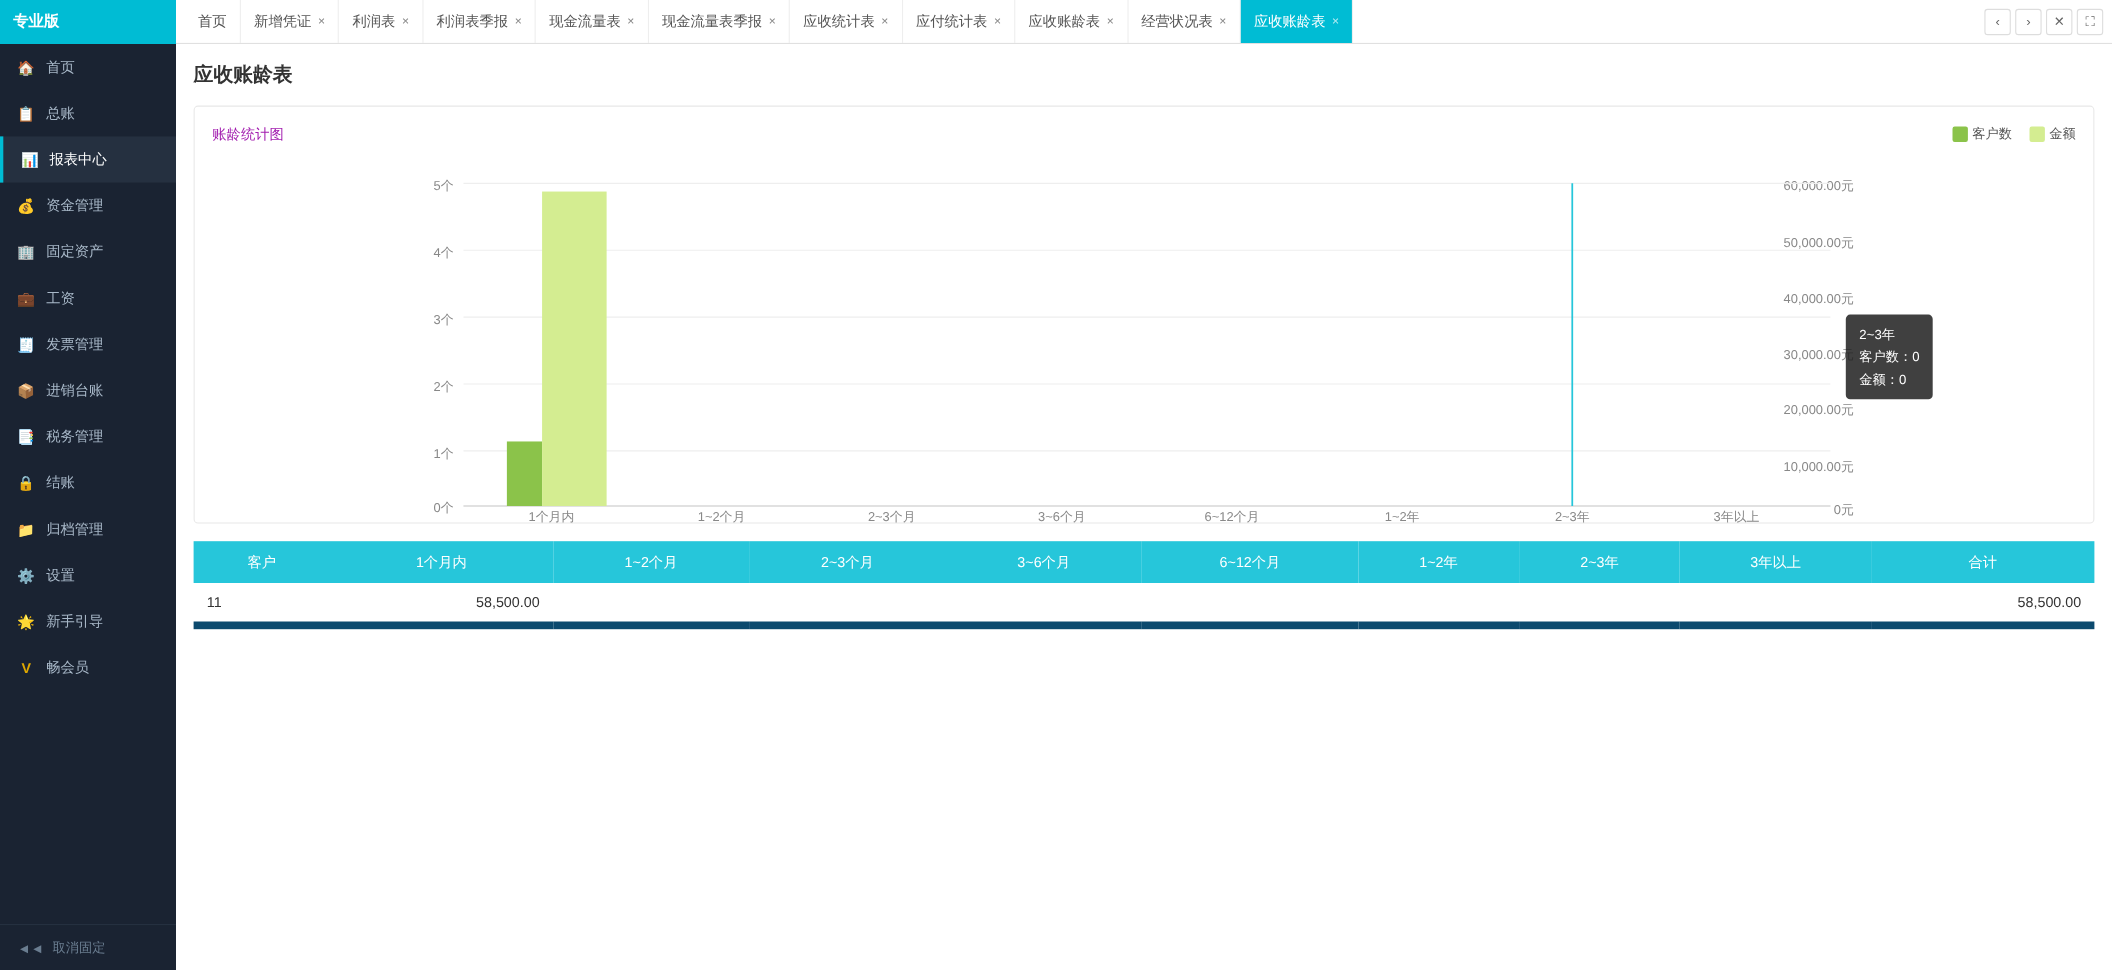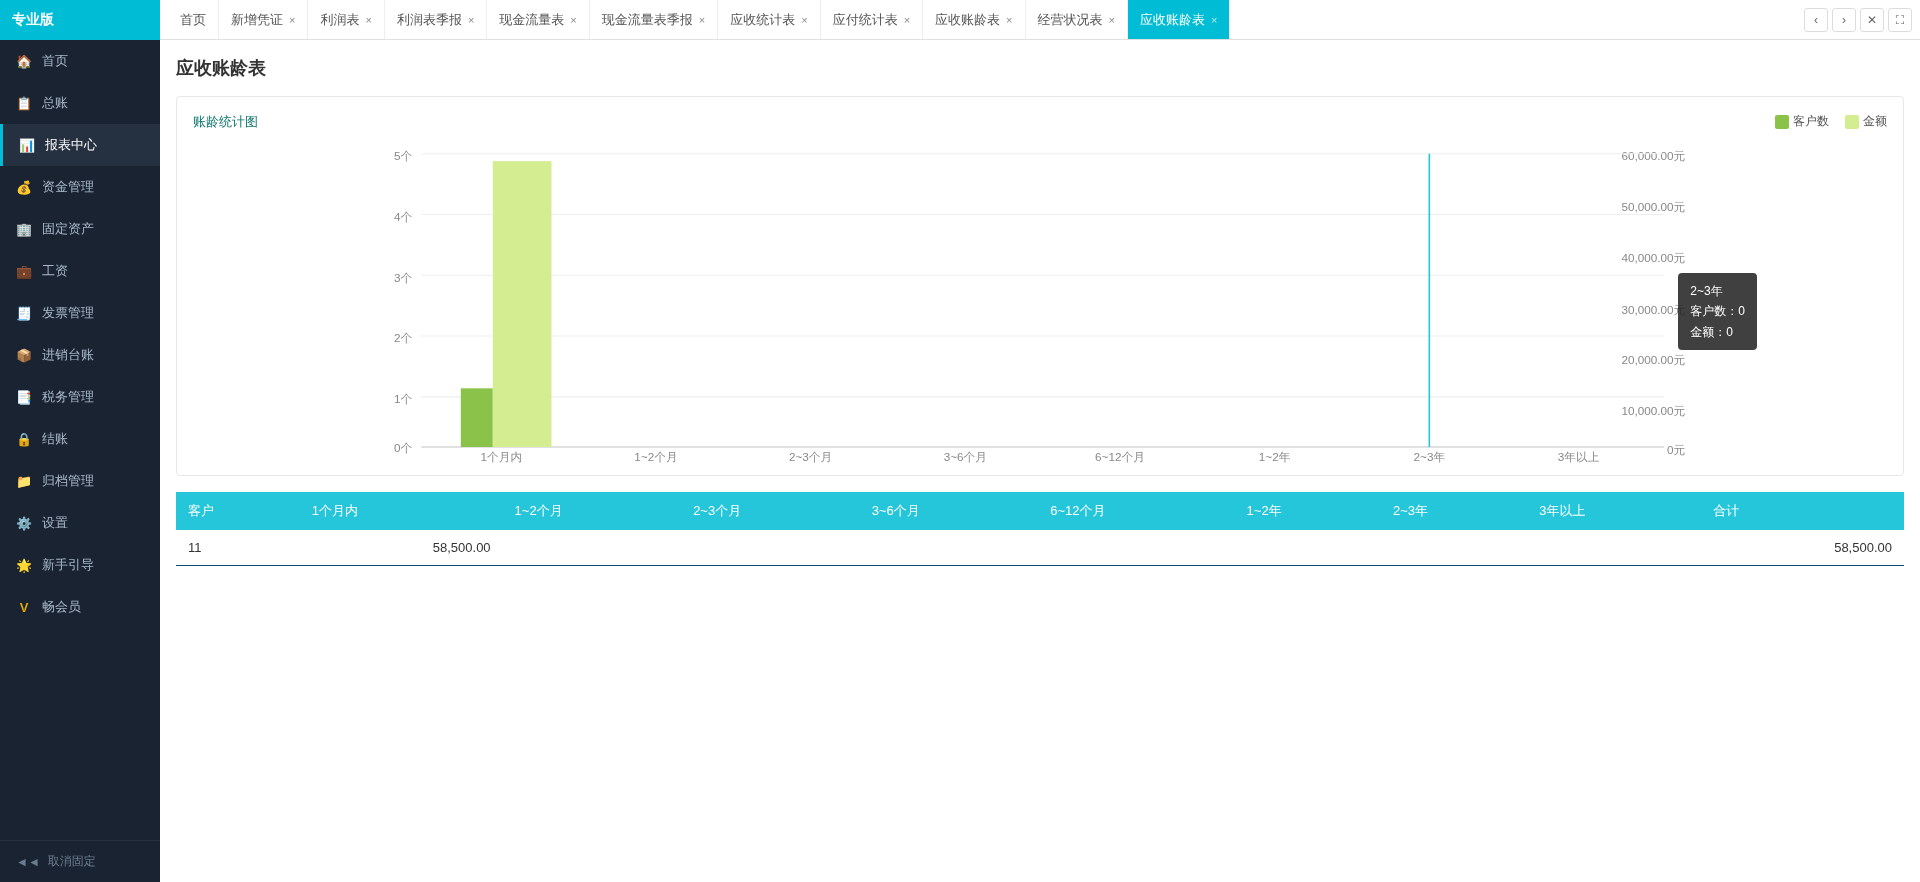--- a/index.html
+++ b/index.html
@@ -175,8 +175,8 @@
     }
     .chart-title {
       font-size: 13px;
-      color: #0f766e;
-      margin-bottom: 12px;
+      color: #a21caf;
+      margin-bottom: 25px;
     }
     .chart-legend {
       position: absolute;

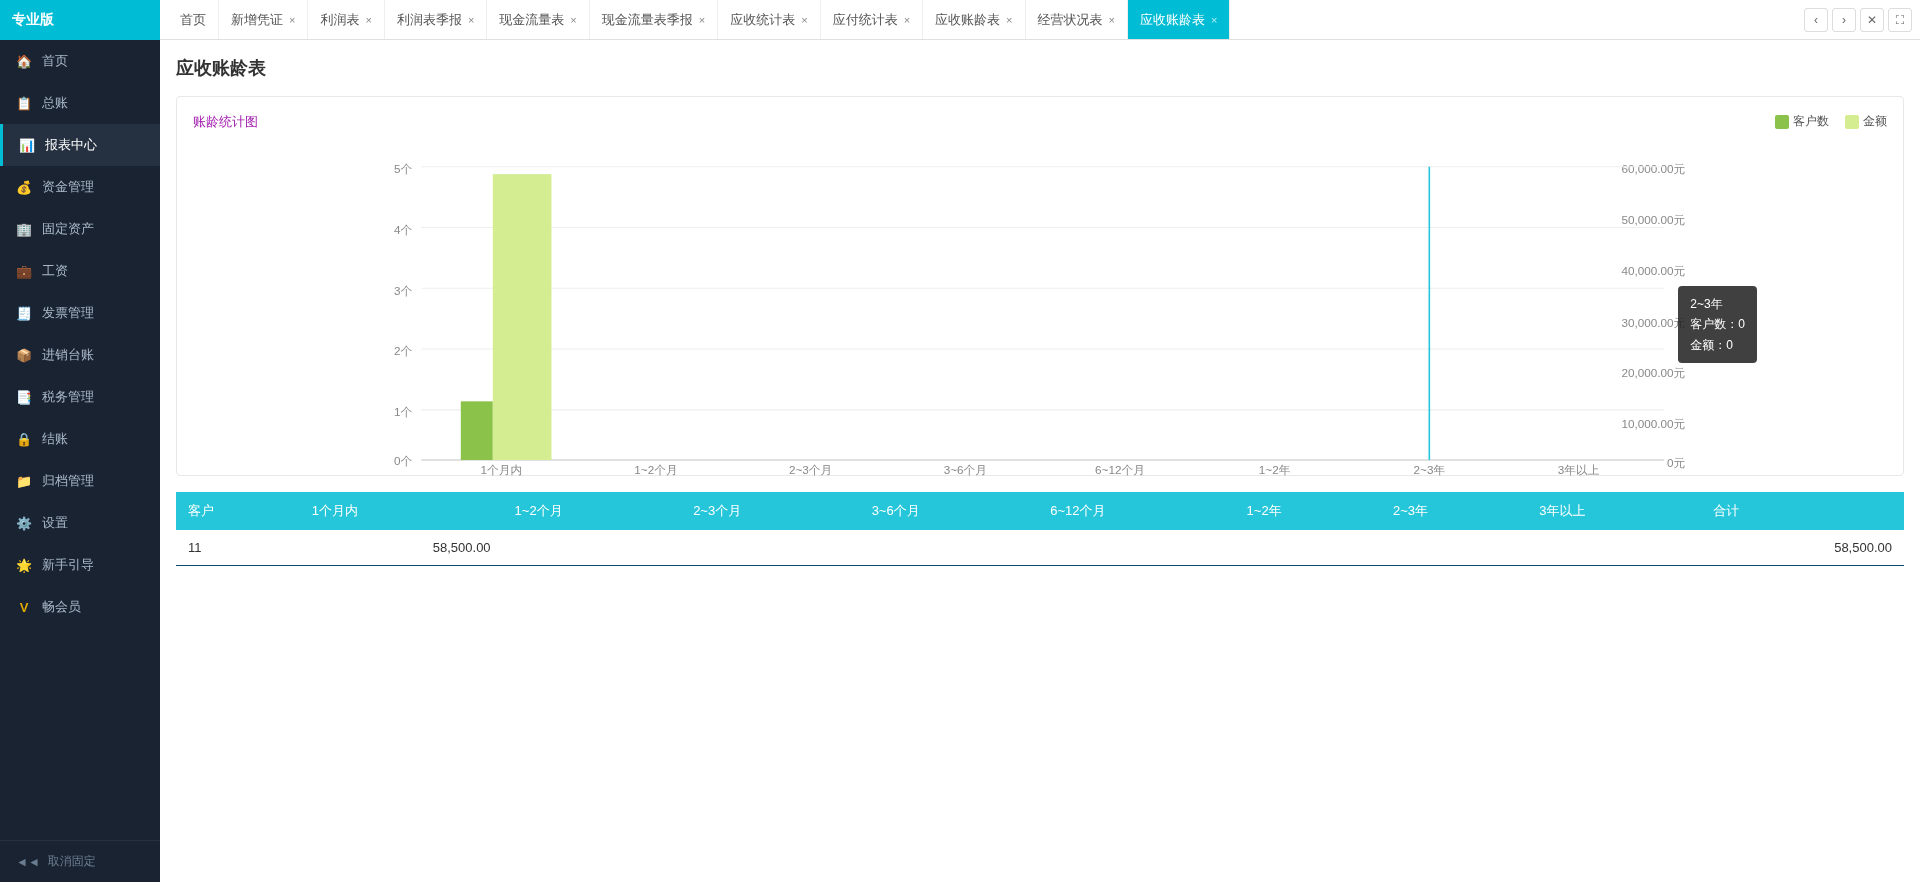--- a/index.html
+++ b/index.html
@@ -230,7 +230,7 @@
       background: #26c6da;
       color: #fff;
       padding: 10px 12px;
-      text-align: left;
+      text-align: center;
       font-size: 13px;
       font-weight: normal;
     }

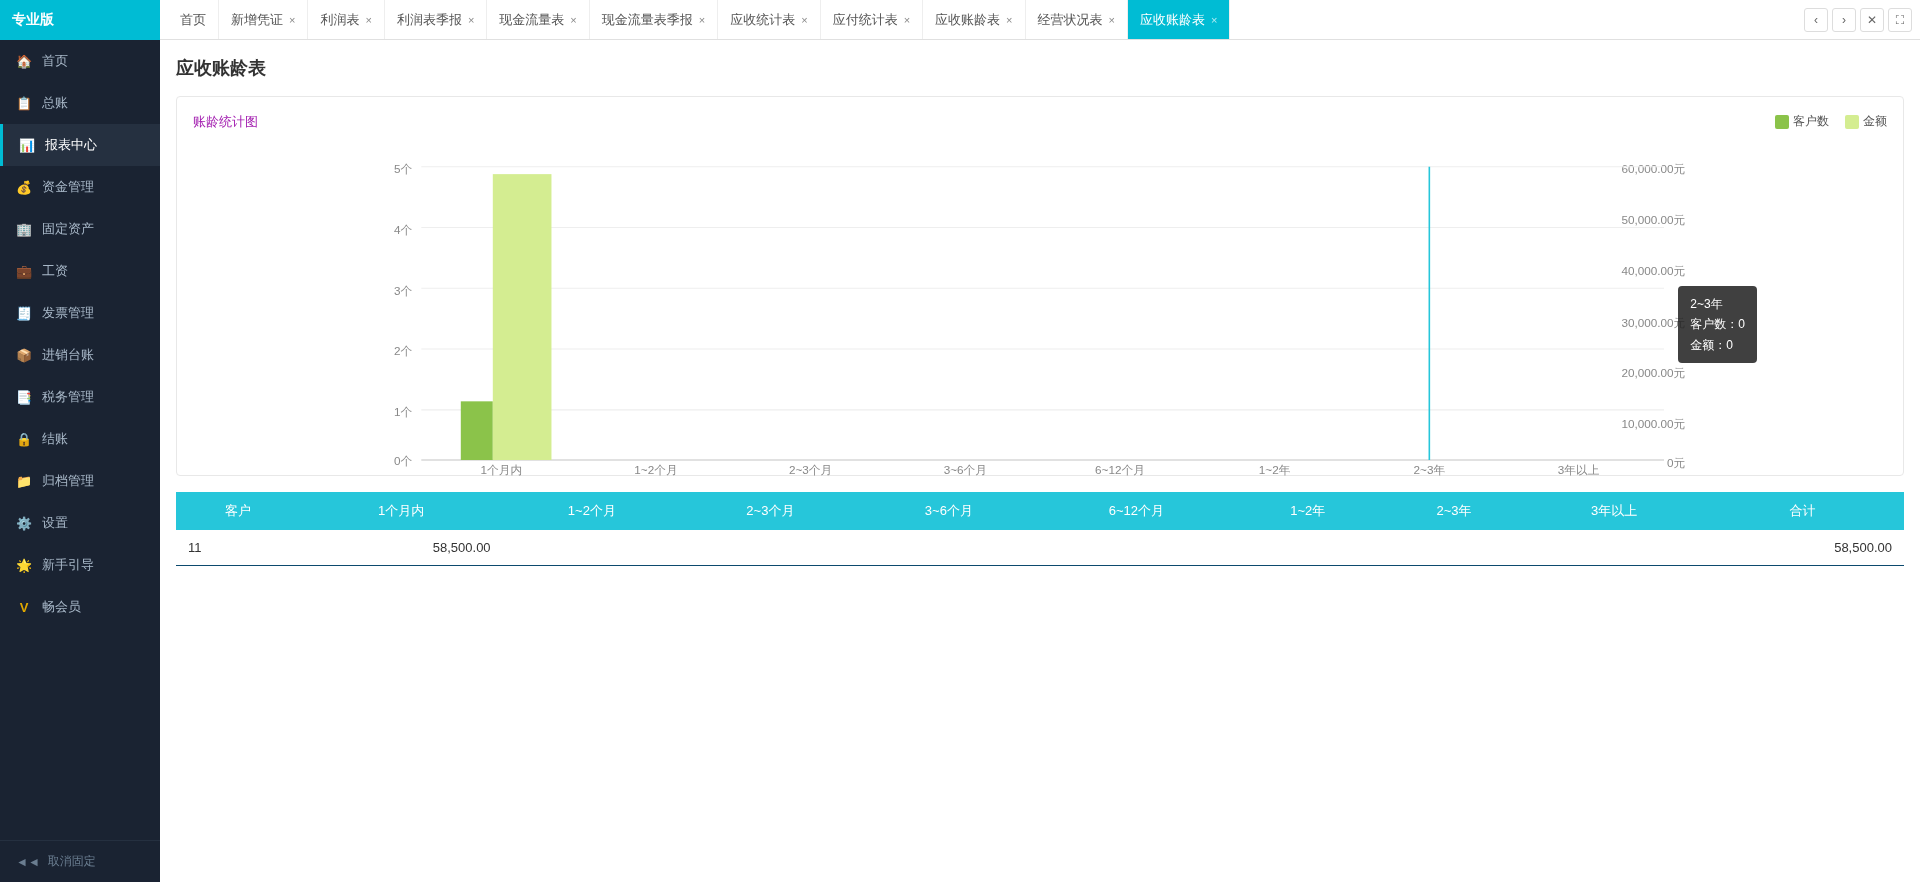--- a/index.html
+++ b/index.html
@@ -238,7 +238,7 @@
       padding: 10px 12px;
       text-align: right;
       font-size: 13px;
-      border-bottom: 1px solid #0c4a6e;
+      border-bottom: 7px solid #0c4a6e;
       color: #333;
     }
     .data-table td:first-child { text-align: left; }

